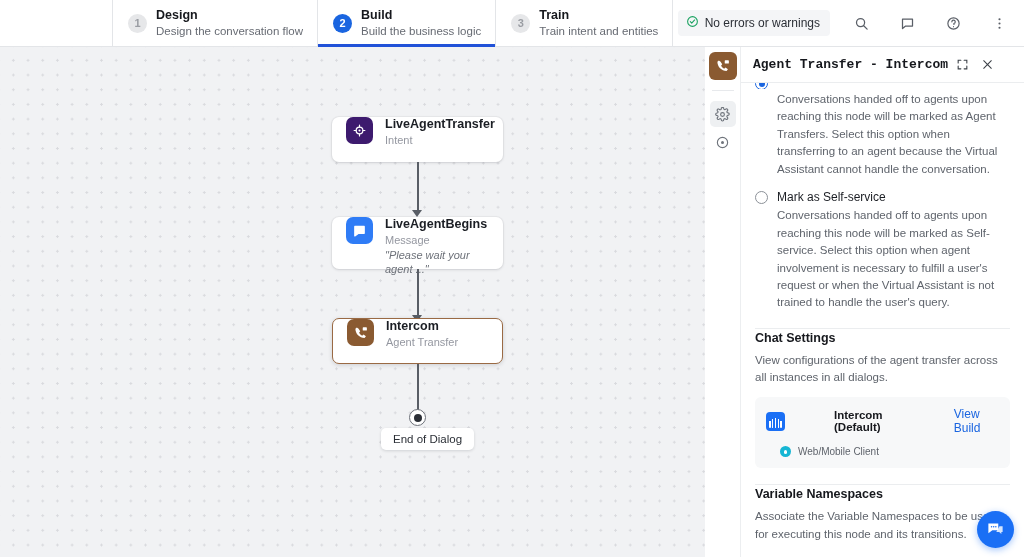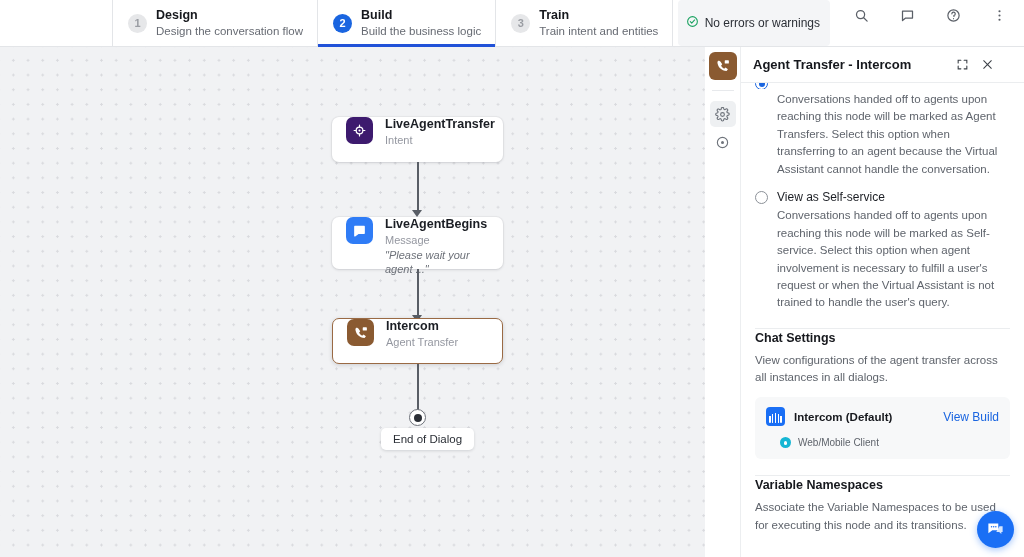--- a/index.html
+++ b/index.html
@@ -45,7 +45,7 @@
   .step-sub { font-size: 11.5px; color: #676b73; margin-top: 1px; }
 
   .topbar-right {
-    margin-left: auto; display: flex; 
+    margin-left: auto; display: flex; align-items: center;
     gap: 16px; padding-right: 10px;
   }
   .status-pill {

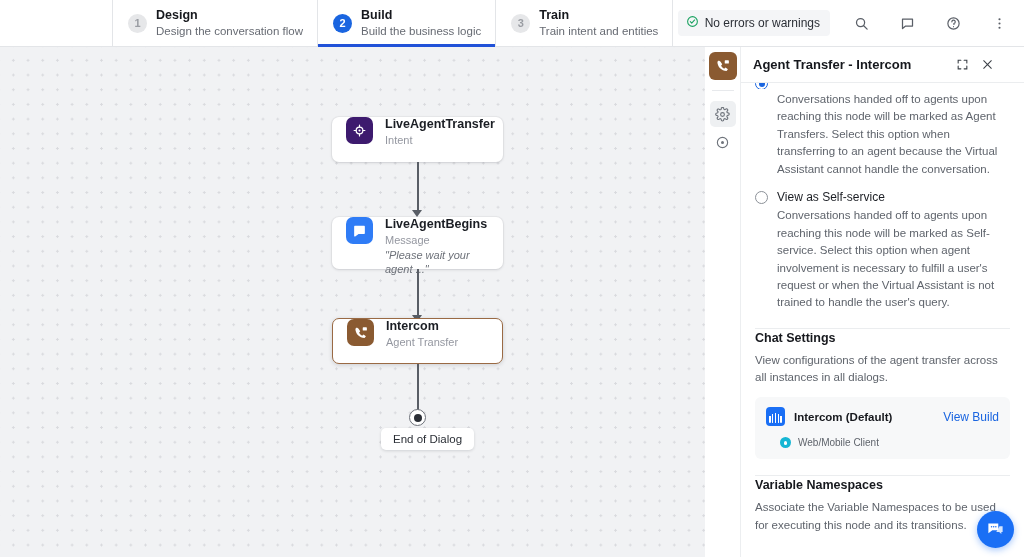--- a/index.html
+++ b/index.html
@@ -151,6 +151,7 @@
     height: 36px; display: flex; align-items: center;
     padding: 0 26px 0 12px;
     border-bottom: 1px solid #ebedef;
+    font-family: Liberation Mono, monospace;
   }
   .panel-title { font-size: 13px; font-weight: bold; color: #16181d; }
   .panel-head-actions { margin-left: auto; display: flex; gap: 3px; }

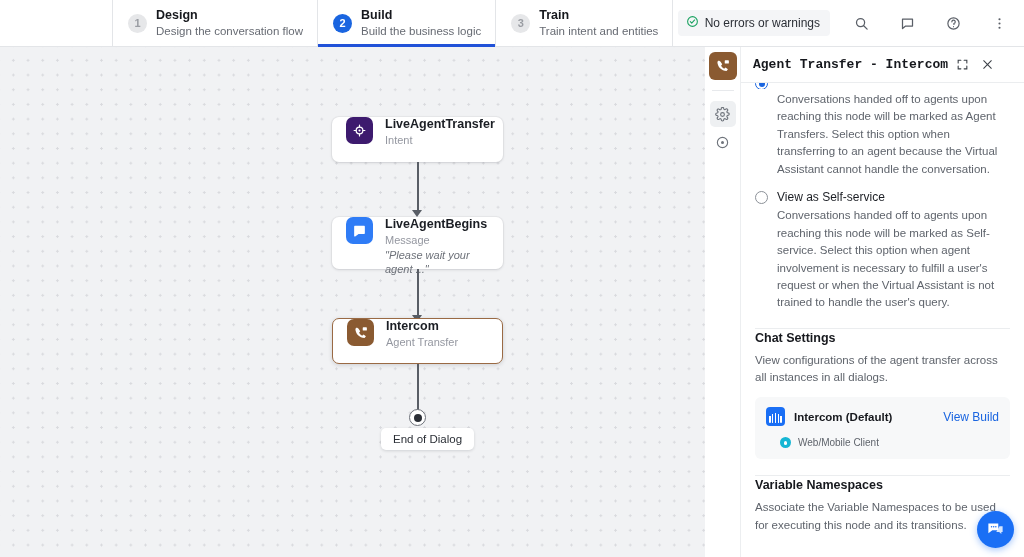--- a/index.html
+++ b/index.html
@@ -389,7 +389,7 @@
     <div class="radio-row">
       <div class="radio"></div>
       <div>
-        <div class="radio-label">View as Self-service</div>
+        <div class="radio-label">Mark as Self-service</div>
         <div class="radio-desc">Conversations handed off to agents upon reaching this node will be marked as Self-service. Select this option when agent involvement is necessary to fulfill a user's request or when the Virtual Assistant is not trained to handle the user's query.</div>
       </div>
     </div>

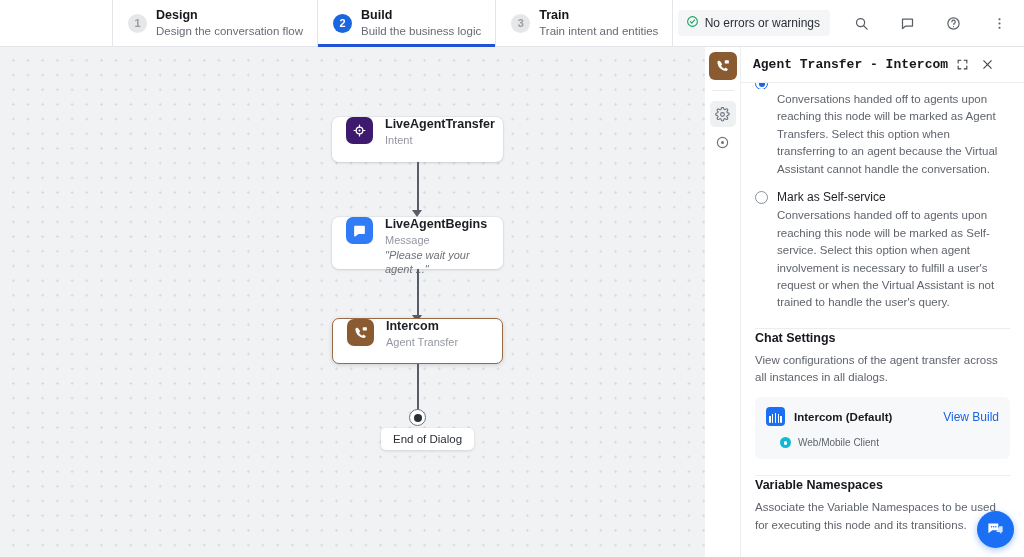--- a/index.html
+++ b/index.html
@@ -185,7 +185,7 @@
     background: #f7f8f9; border-radius: 6px;
     padding: 10px 11px 11px 11px; margin-top: 11px;
   }
-  .chat-card-top { display: flex; align-items: center; }
+  .chat-card-top { display: flex; align-items: center; gap: 40px; }
   .intercom-ico {
     width: 19px; height: 19px; border-radius: 4px; background: #1a6ff5;
     display: flex; align-items: flex-end; justify-content: center;

